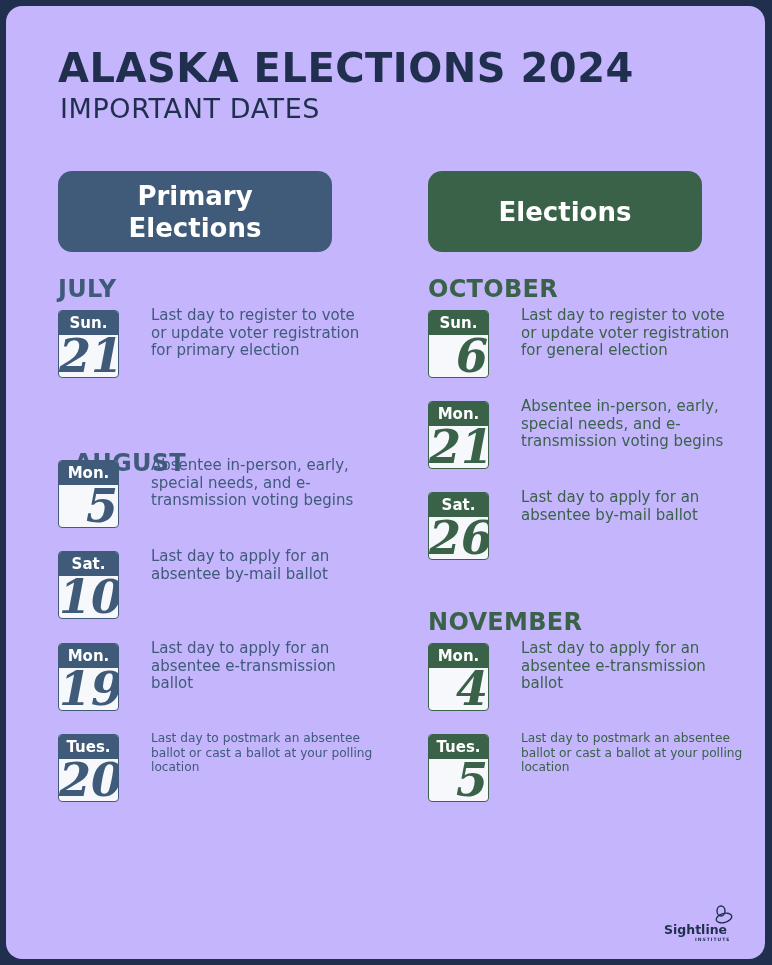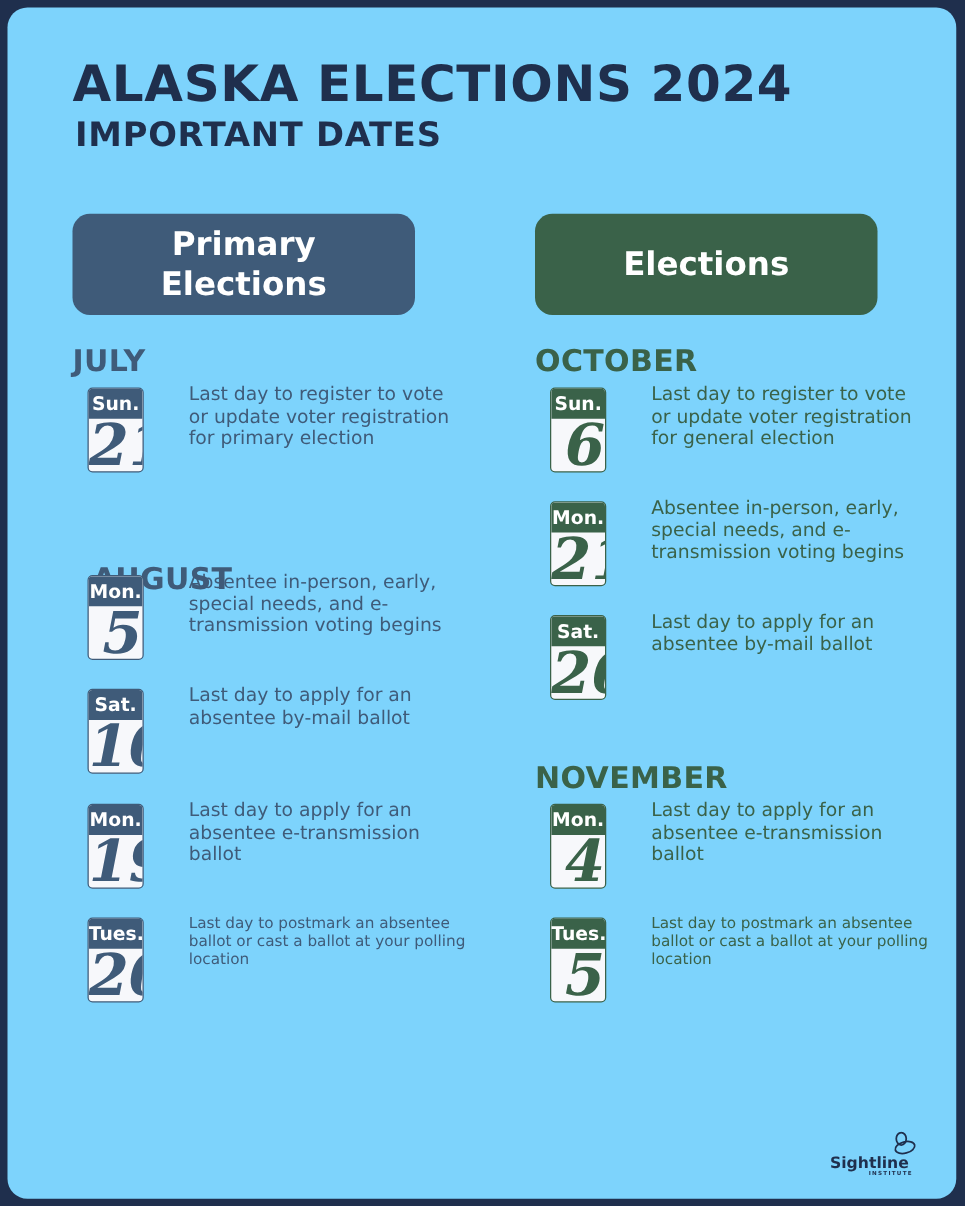--- a/index.html
+++ b/index.html
@@ -4,7 +4,7 @@
 <style>
   html,body{margin:0;padding:0;}
   body{width:772px;height:965px;background:#1f2f4d;position:relative;overflow:hidden;font-family:"DejaVu Sans","Liberation Sans",sans-serif;}
-  .card{position:absolute;left:6px;top:6px;width:759px;height:953px;background:#7dd3fc;border-radius:16px;}
+  .card{position:absolute;left:6px;top:6px;width:759px;height:953px;background:#c4b5fd;border-radius:16px;}
   .title{position:absolute;left:52px;top:40px;font-size:40px;font-weight:bold;color:#1f2f4d;letter-spacing:0.5px;line-height:44px;}
   .subtitle{position:absolute;left:54px;top:88px;font-size:27px;font-weight:bold;color:#1f2f4d;letter-spacing:0.6px;line-height:30px;}
   .col-head{position:absolute;top:171px;width:274px;height:81px;border-radius:14px;color:#fff;font-weight:bold;font-size:26px;line-height:32px;text-align:center;display:flex;flex-direction:column;justify-content:center;}

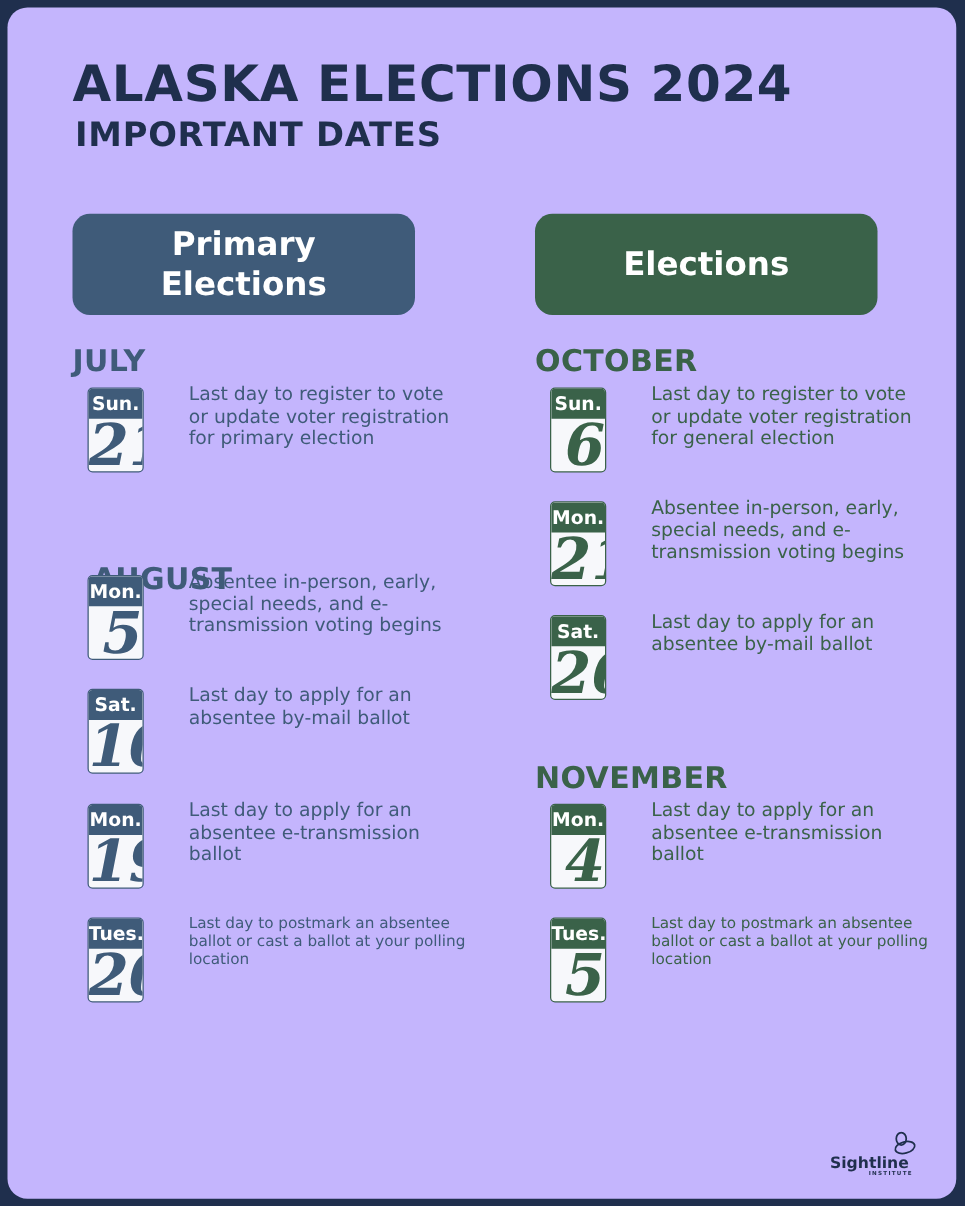--- a/index.html
+++ b/index.html
@@ -6,7 +6,7 @@
   body{width:772px;height:965px;background:#1f2f4d;position:relative;overflow:hidden;font-family:"DejaVu Sans","Liberation Sans",sans-serif;}
   .card{position:absolute;left:6px;top:6px;width:759px;height:953px;background:#c4b5fd;border-radius:16px;}
   .title{position:absolute;left:52px;top:40px;font-size:40px;font-weight:bold;color:#1f2f4d;letter-spacing:0.5px;line-height:44px;}
-  .subtitle{position:absolute;left:54px;top:88px;font-size:27px;font-weight:bold;color:#1f2f4d;letter-spacing:0.6px;line-height:30px;}
+  .subtitle{position:absolute;left:54px;top:88px;font-size:27px;font-weight:normal;color:#1f2f4d;letter-spacing:0.6px;line-height:30px;}
   .col-head{position:absolute;top:171px;width:274px;height:81px;border-radius:14px;color:#fff;font-weight:bold;font-size:26px;line-height:32px;text-align:center;display:flex;flex-direction:column;justify-content:center;}
   .col-head.primary{left:58px;background:#3f5b79;}
   .col-head.general{left:428px;background:#3a6249;}

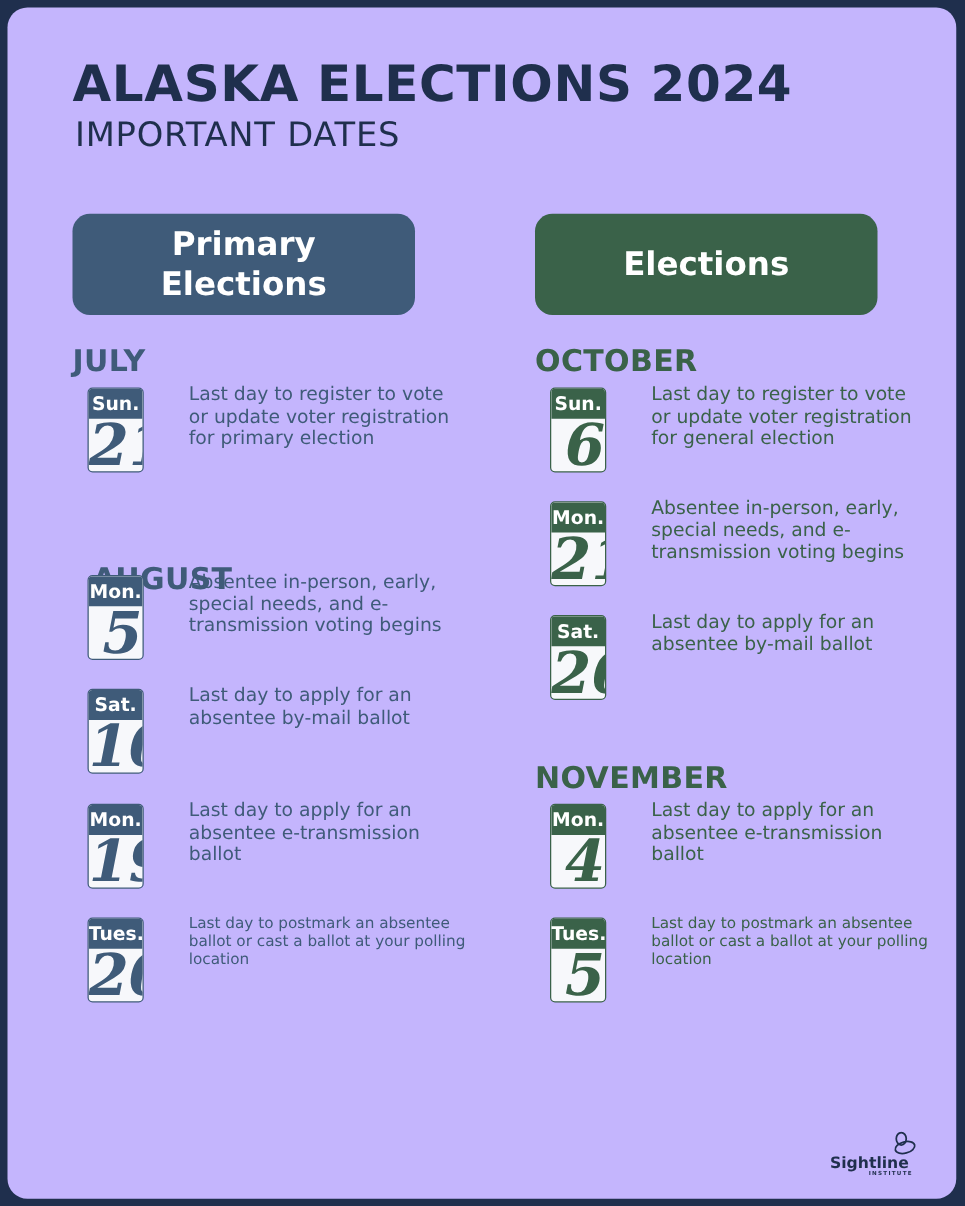--- a/index.html
+++ b/index.html
@@ -12,7 +12,7 @@
   .col-head.general{left:428px;background:#3a6249;}
   .month{position:absolute;font-size:24px;font-weight:bold;letter-spacing:0.3px;}
   .entry{position:absolute;width:300px;height:70px;}
-  .cal{position:absolute;left:12px;top:0;width:45px;height:68px;border:1.5px solid;border-radius:4px;background:#f7f8fb;overflow:hidden;box-sizing:border-box;}
+  .cal{position:absolute;left:0;top:0;width:61px;height:68px;border:1.5px solid;border-radius:4px;background:#f7f8fb;overflow:hidden;box-sizing:border-box;}
   .cal .dow{height:24px;color:#fff;font-weight:bold;font-size:15px;line-height:24px;text-align:center;}
   .cal .day{font-family:"DejaVu Serif","Liberation Serif",serif;font-weight:bold;font-size:46px;line-height:42px;text-align:right;font-style:italic;}
   .txt{position:absolute;left:73px;top:-3px;font-size:15px;line-height:17.5px;width:220px;margin-left:20px;}

